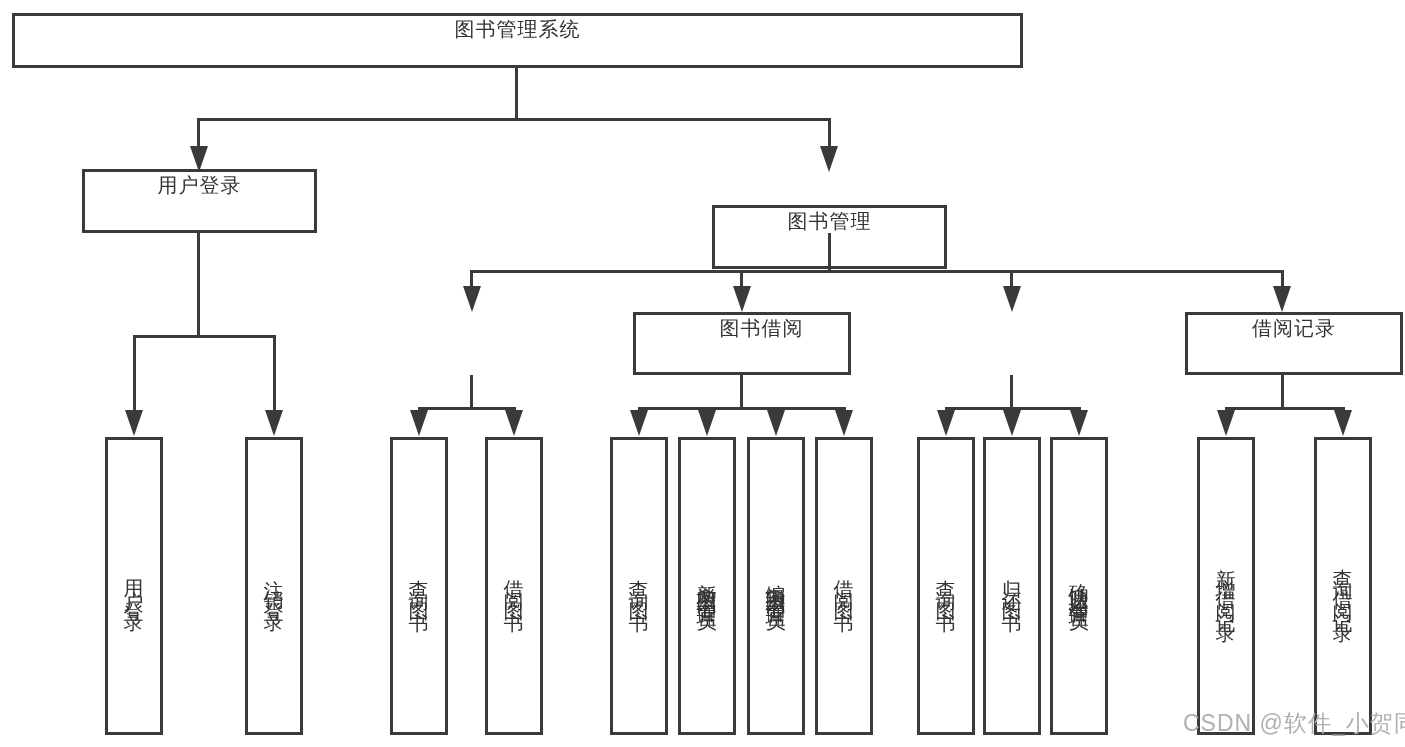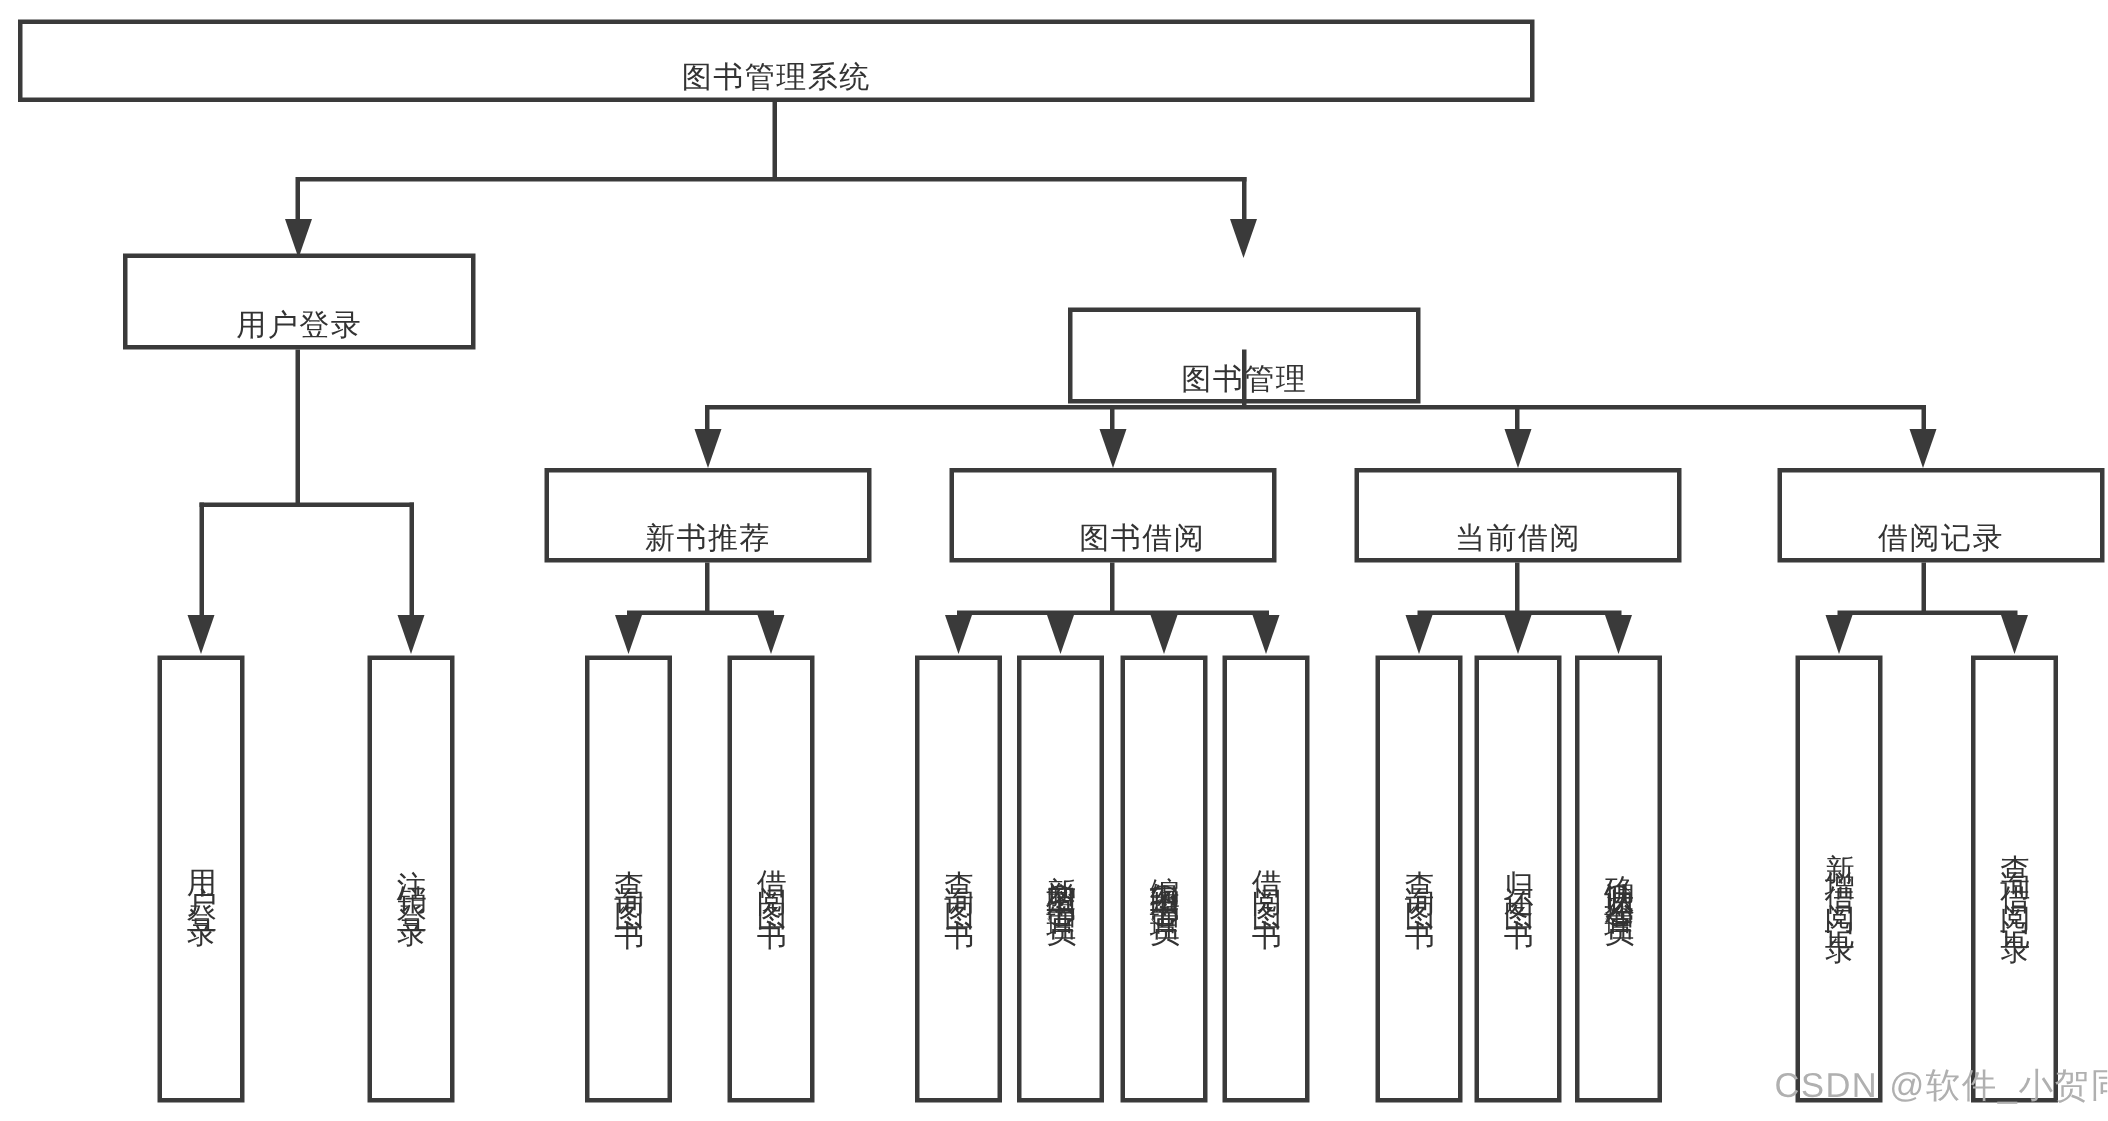--- a/index.html
+++ b/index.html
@@ -15,7 +15,7 @@
   }
   .node{
     position:absolute;box-sizing:border-box;border:3px solid var(--line);
-    background:#fff;display:flex;align-items:flex-end;justify-content:center;
+    background:#fff;display:flex;align-items:flex-start;justify-content:center;
     color:var(--text);font-size:20px;letter-spacing:1px;
   }
   .root{left:12px;top:13px;width:1011px;height:55px;}

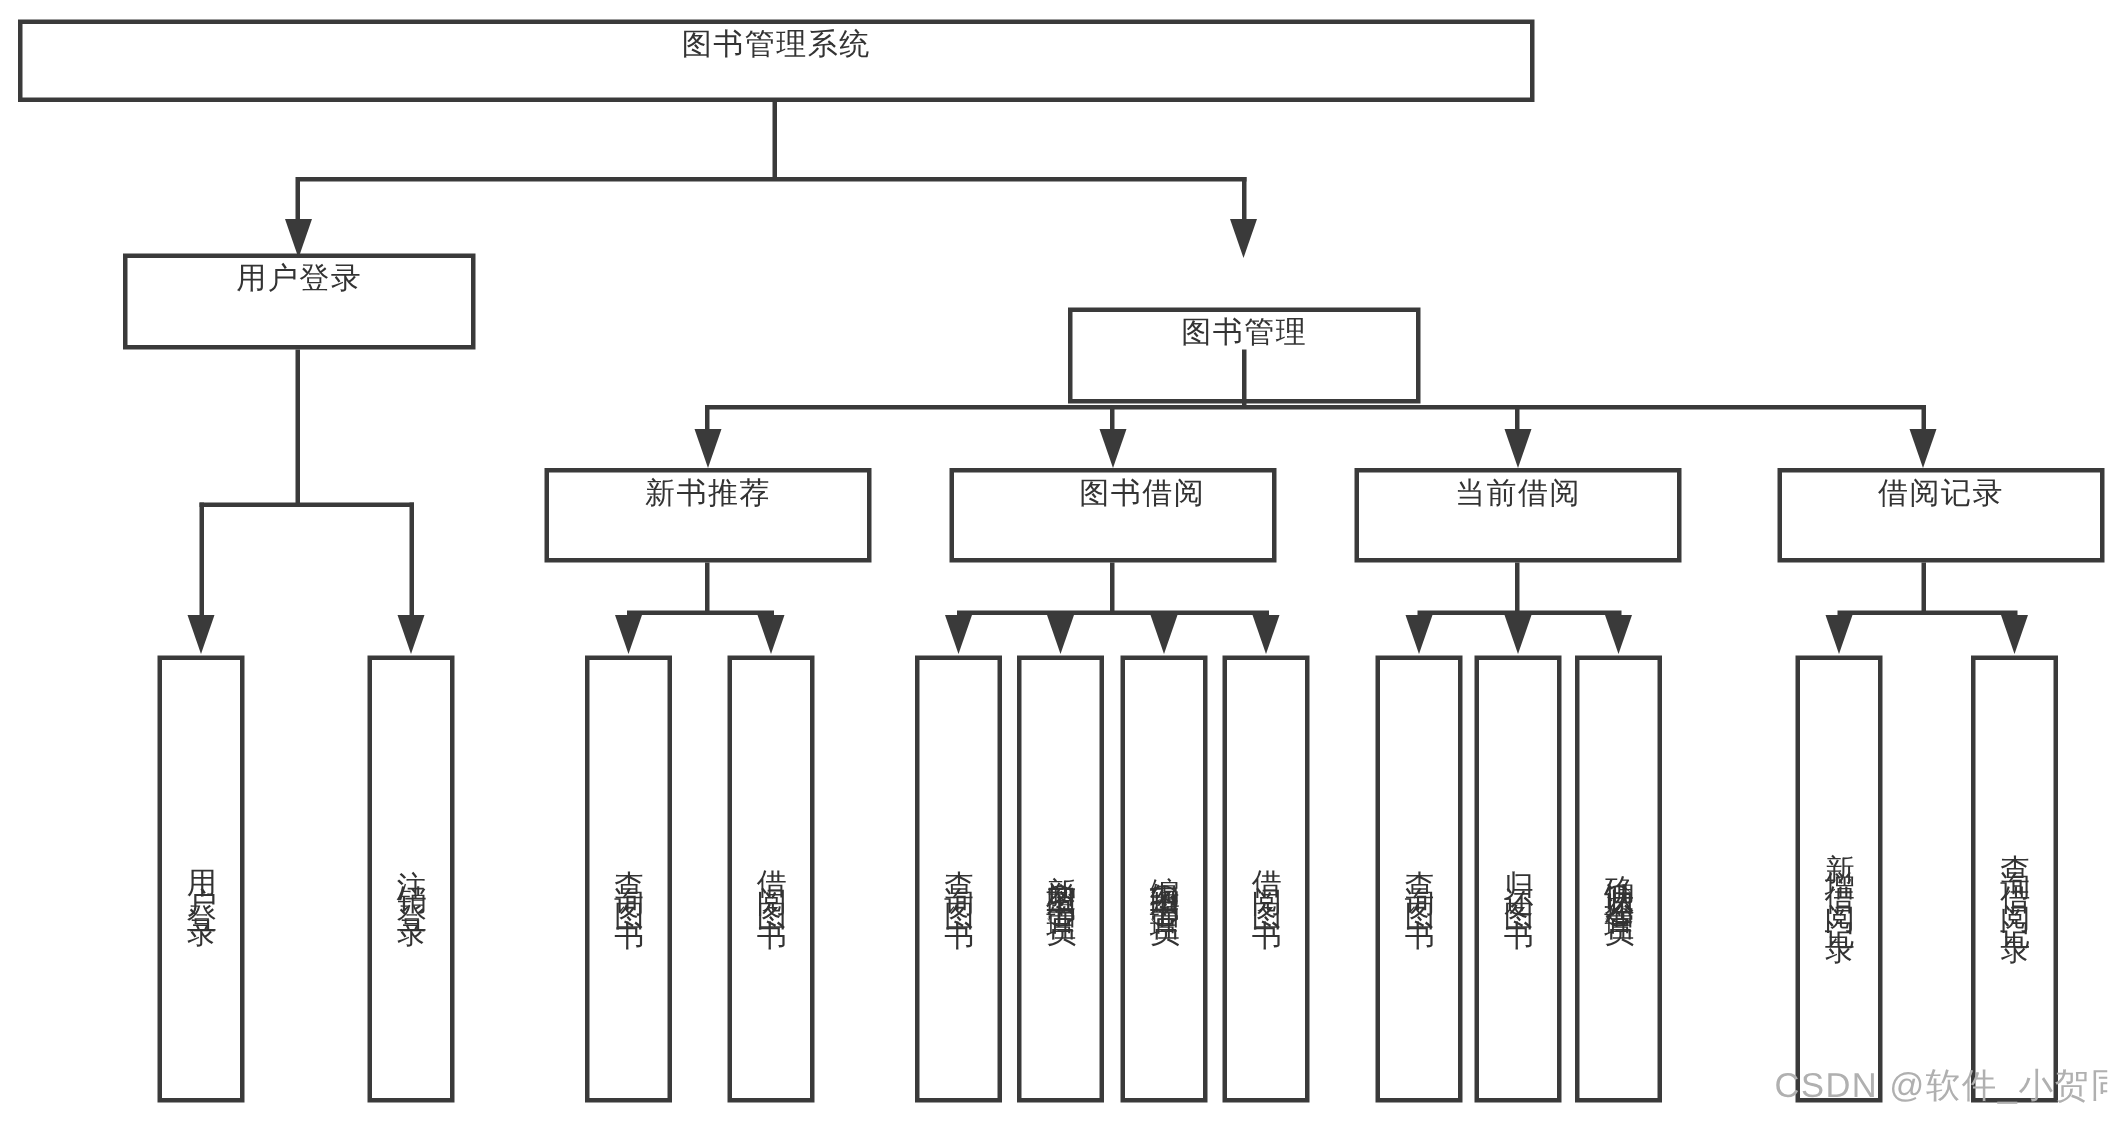--- a/index.html
+++ b/index.html
@@ -62,9 +62,6 @@
     <span>图书管理</span>
   </div>
 
-  <div class="node lvl3" style="left:363px;">
-    <span>新书推荐</span>
-  </div>
   <div class="node lvl3" style="left:633px;padding-left:39px;">
     <span>图书借阅</span>
   </div>

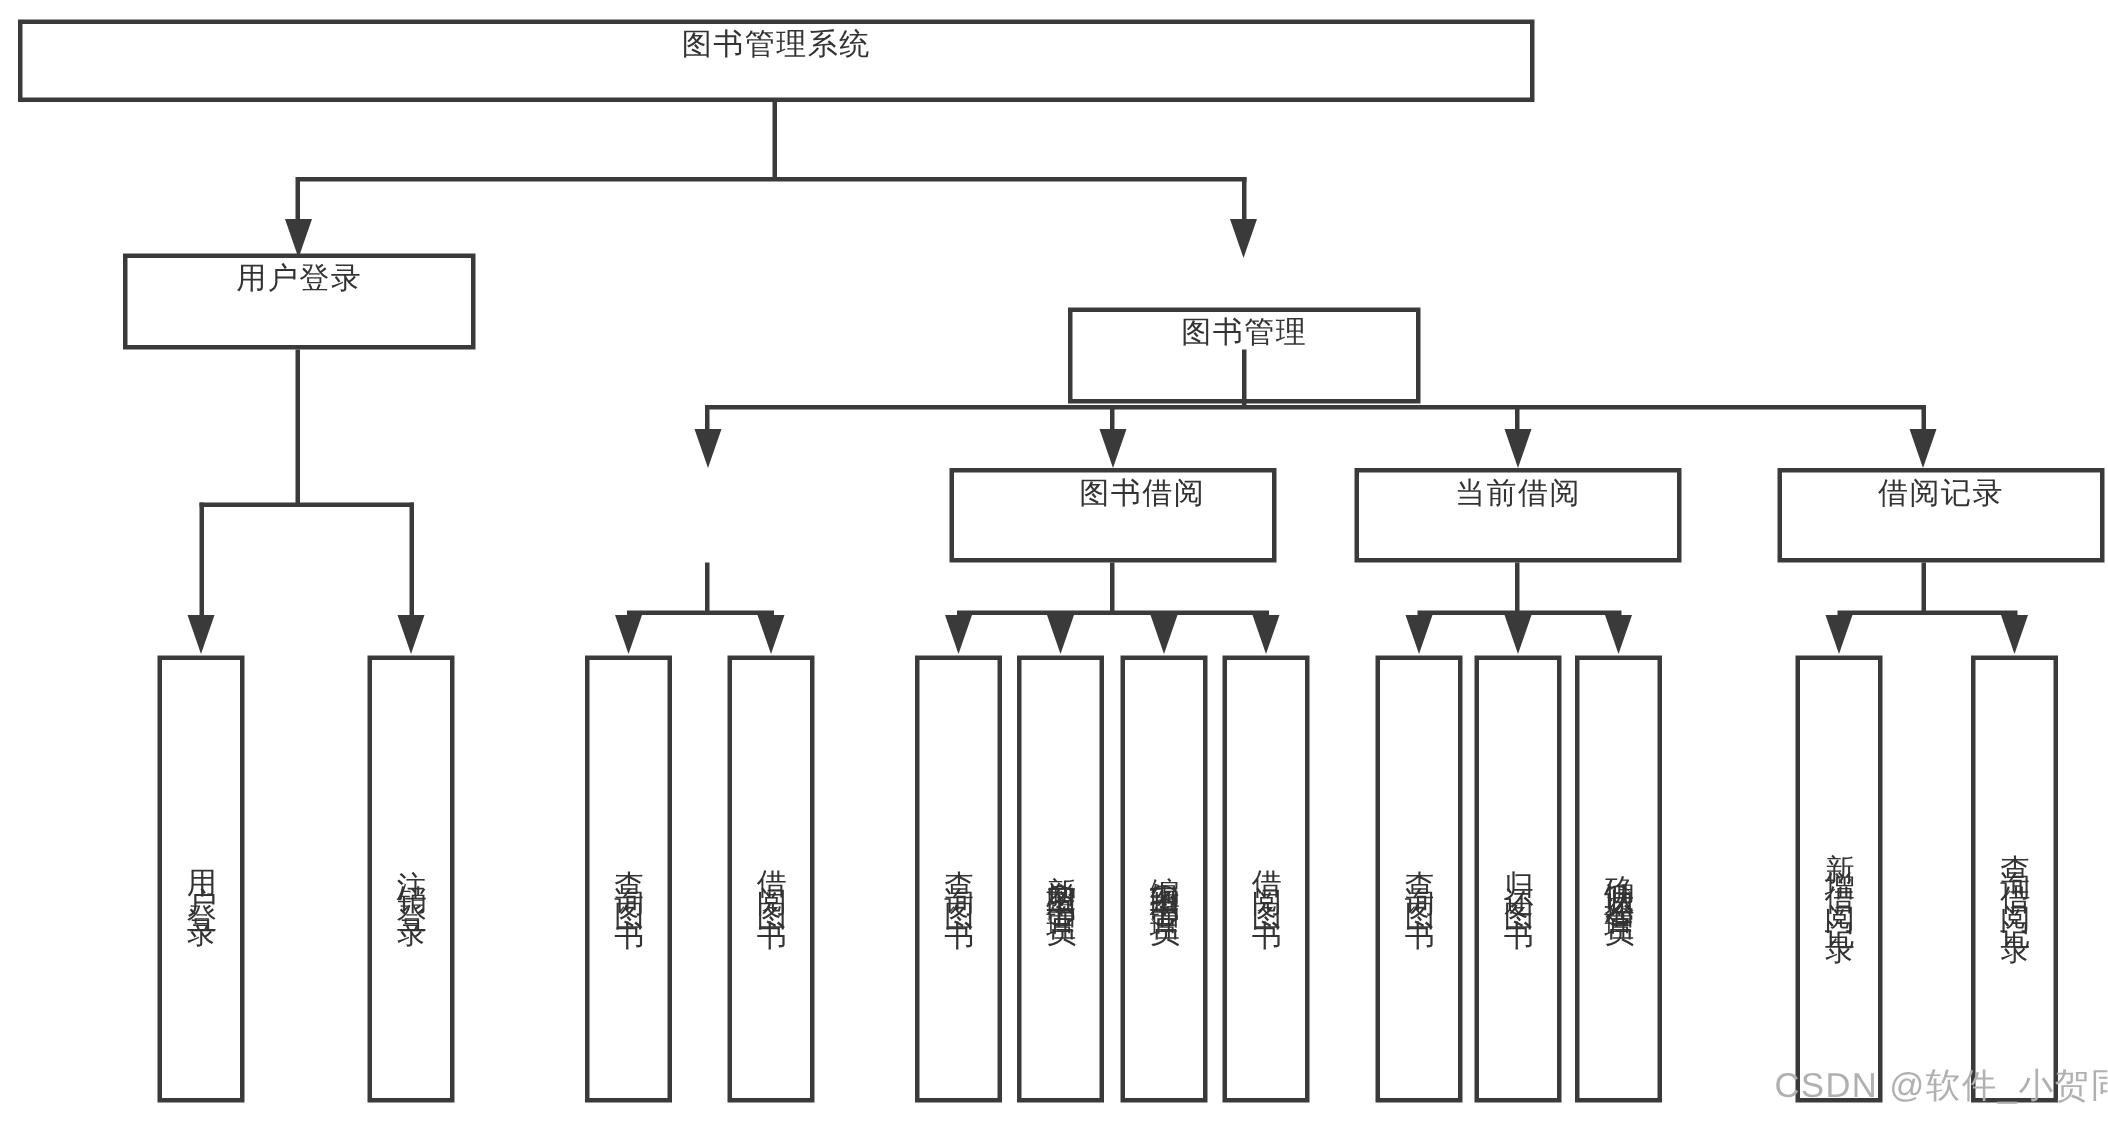--- a/index.html
+++ b/index.html
@@ -64,9 +64,6 @@
 
   <div class="node lvl3" style="left:633px;padding-left:39px;">
     <span>图书借阅</span>
-  </div>
-  <div class="node lvl3" style="left:903px;">
-    <span>当前借阅</span>
   </div>
   <div class="node lvl3" style="left:1173px;margin-left:12px;">
     <span>借阅记录</span>

